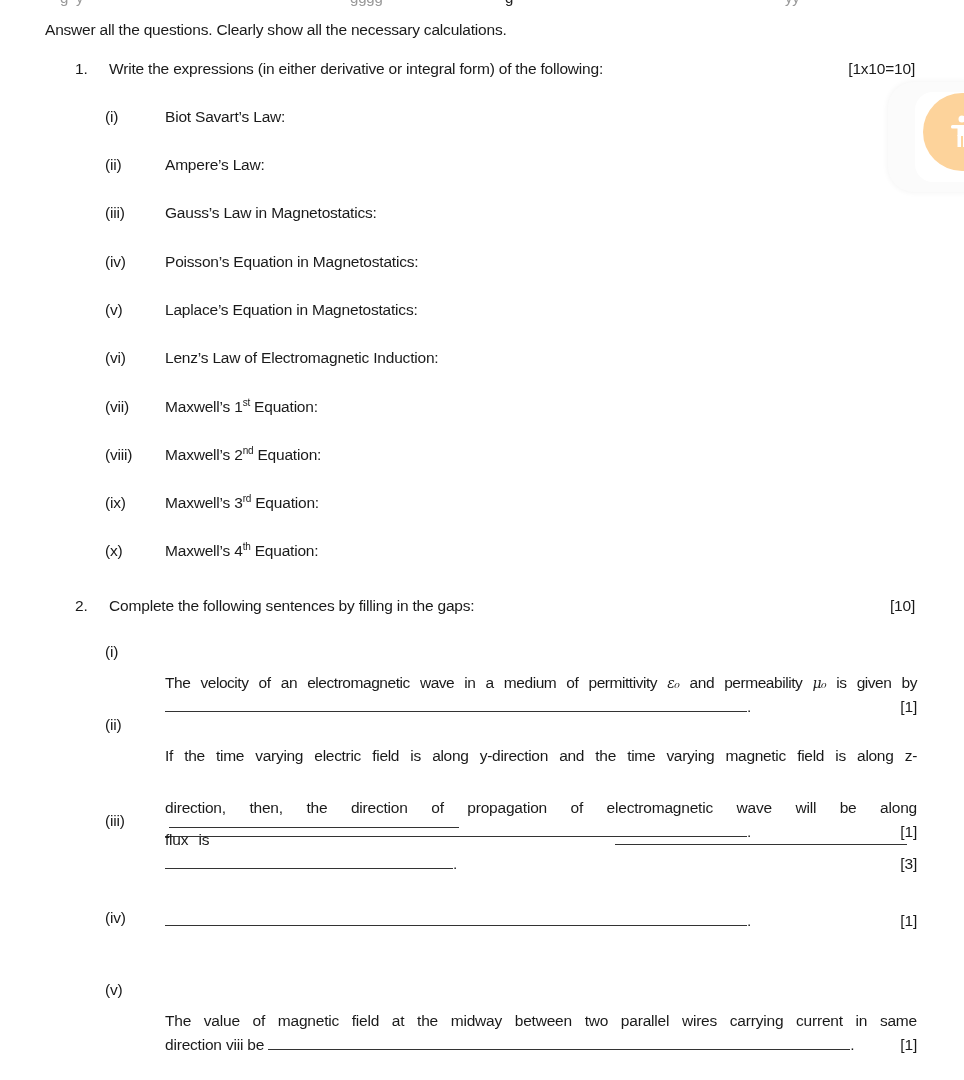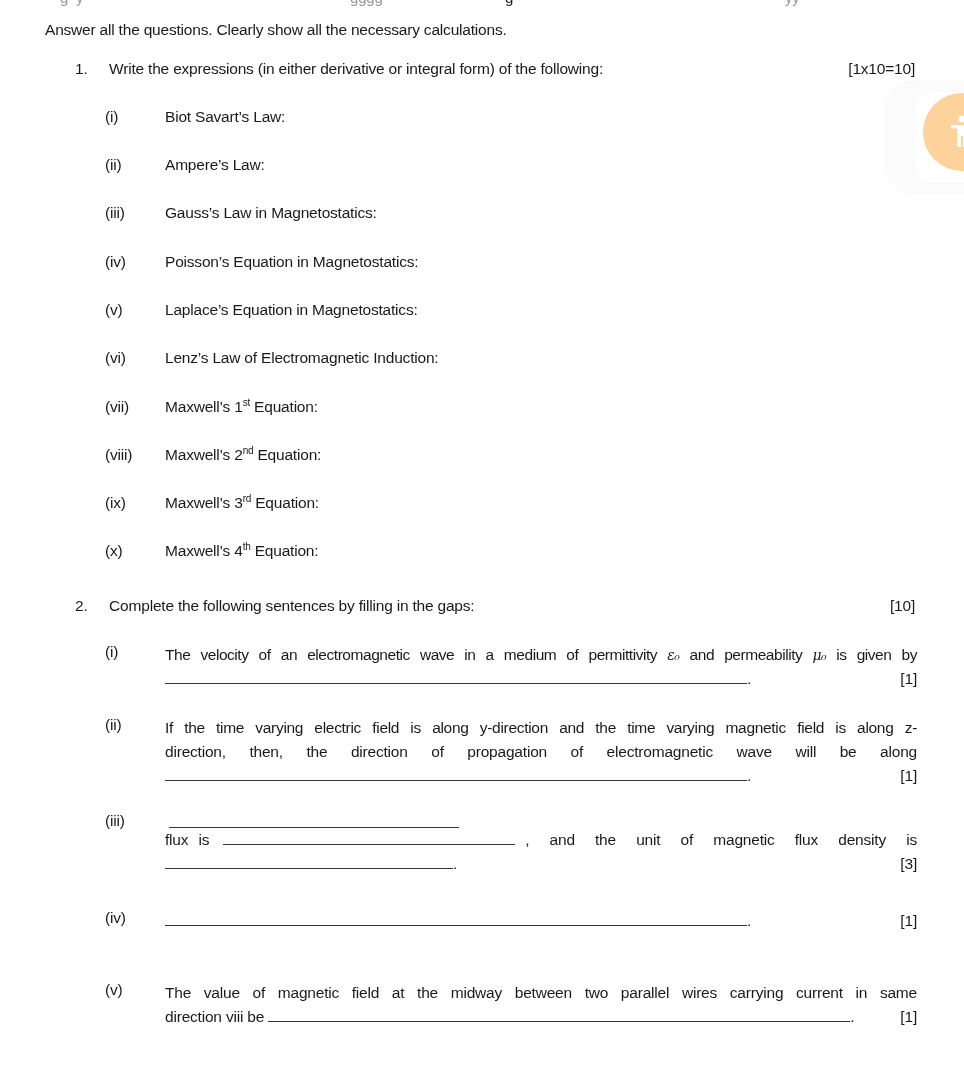--- a/index.html
+++ b/index.html
@@ -37,7 +37,7 @@
     .q2-item .roman { width: 60px; flex: none; }
     .q2-item .body { flex: 1; line-height: 24px; }
     .line-row { display: flex; justify-content: space-between; align-items: flex-end; }
-    .justify { text-align: justify; text-align-last: justify; }
+    .justify { text-align: justify; text-align-last: justify; margin-top: 28px; }
     .blank {
       display: inline-block; border-bottom: 1px solid #333;
       height: 16px; vertical-align: baseline;

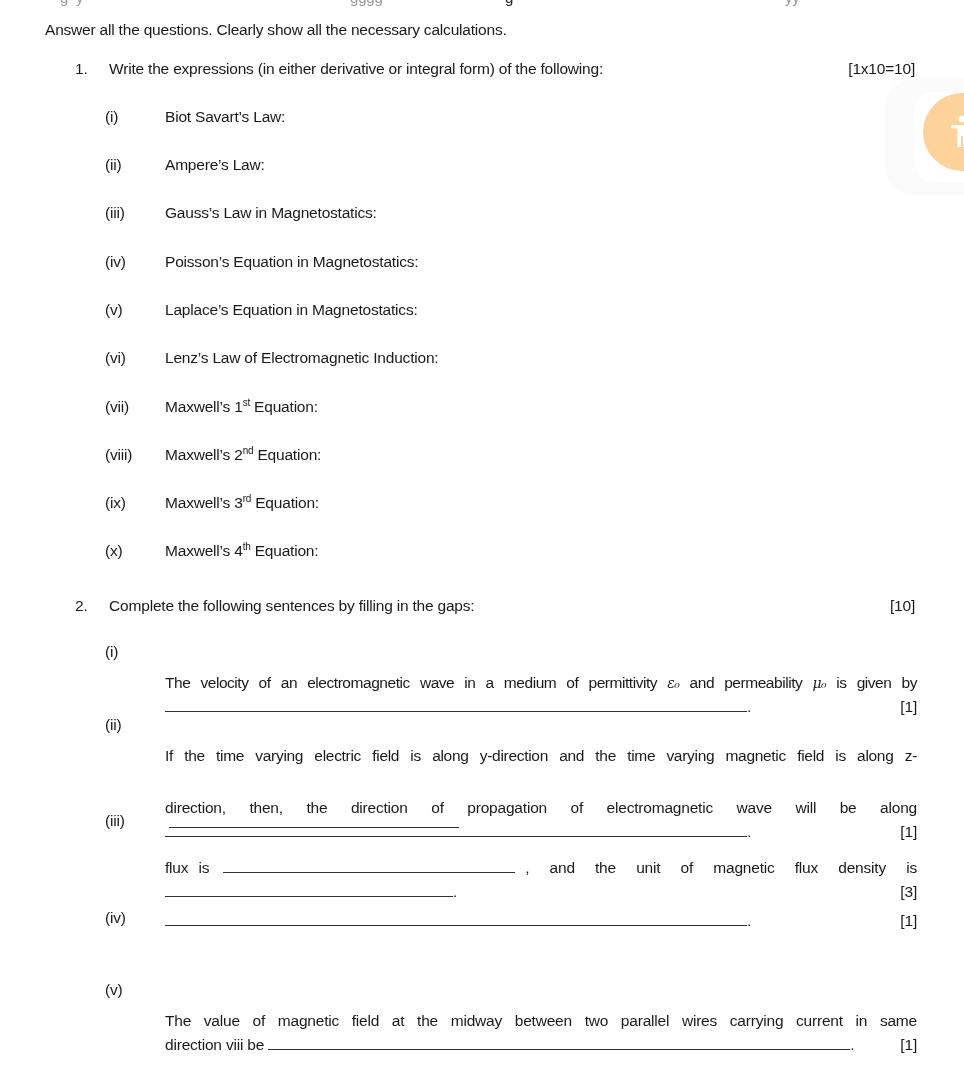--- a/index.html
+++ b/index.html
@@ -161,7 +161,6 @@
     <div class="line-row" style="align-items:baseline">
       <span style="word-spacing:6px">flux is</span>
       <span class="blank" style="width:292px;margin:0 10px 0 14px"></span>
-      <span class="justify" style="flex:1">, and the unit of magnetic flux density is</span>
     </div>
     <div class="line-row">
       <span><span class="blank" style="width:288px"></span><span>.</span></span>

